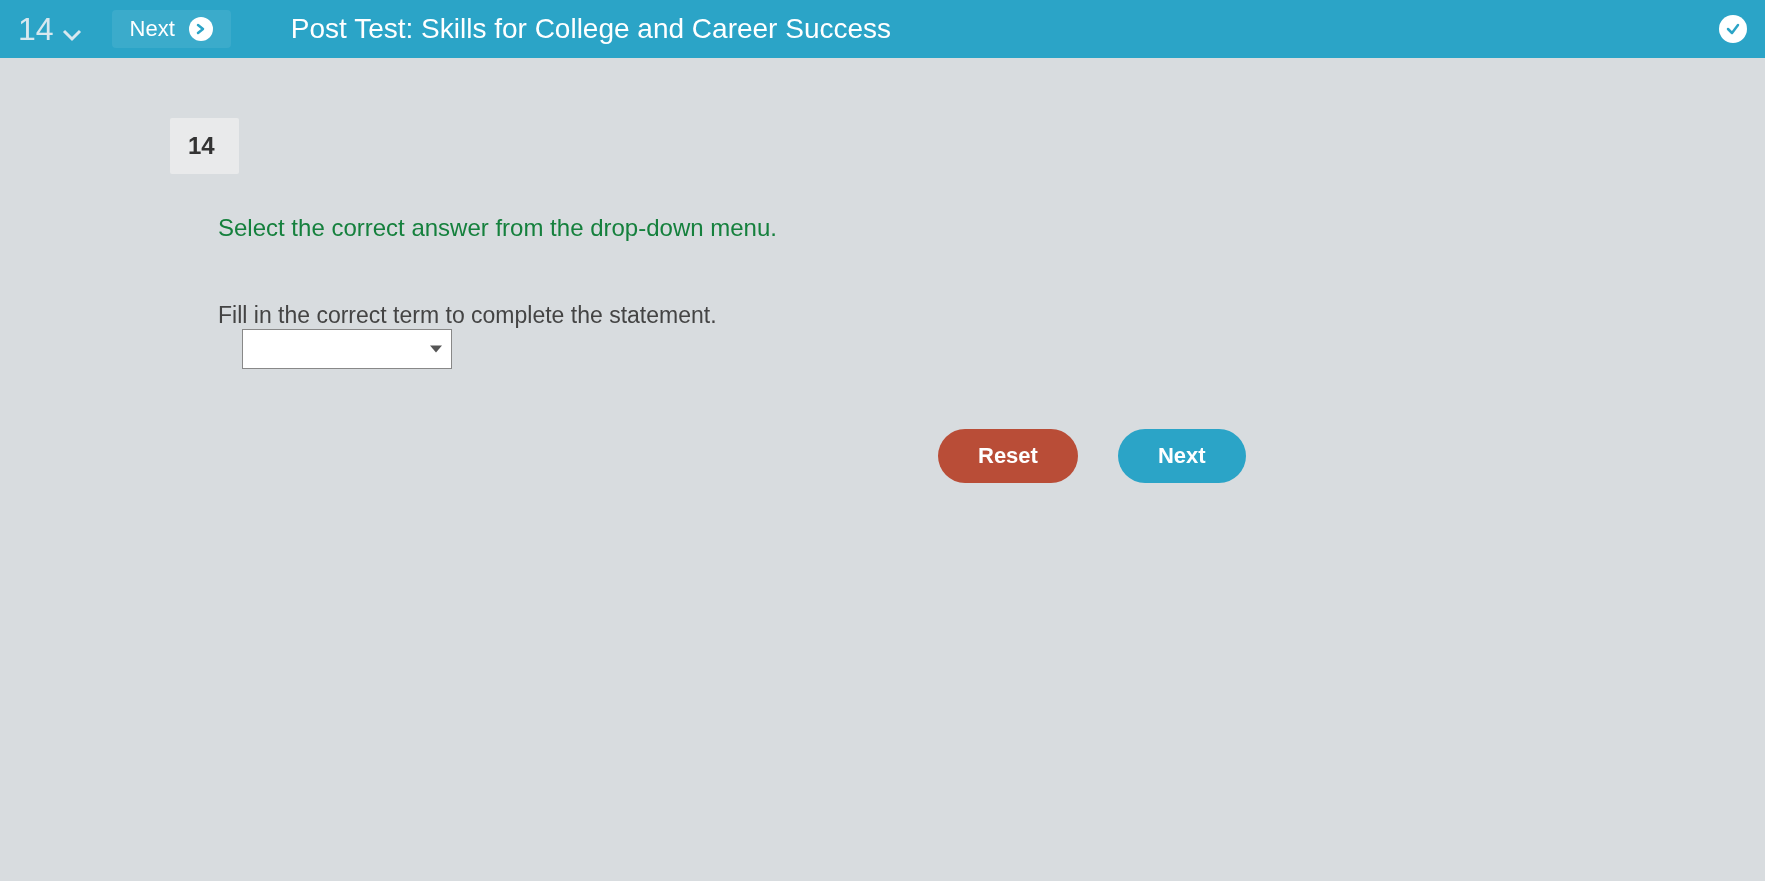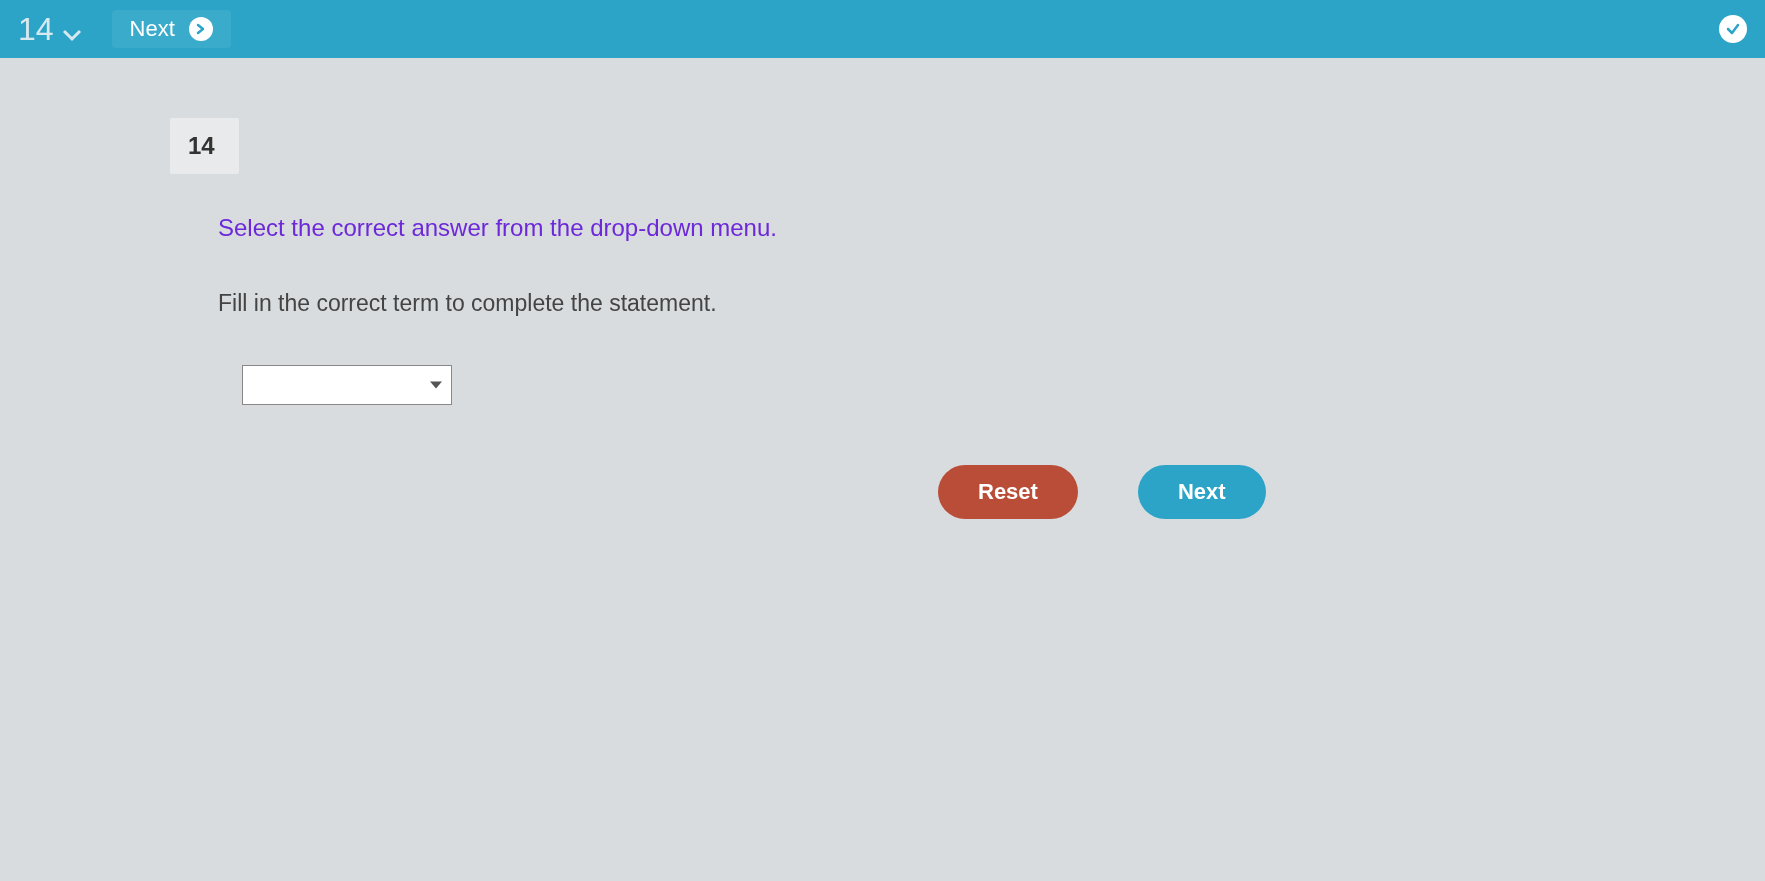--- a/index.html
+++ b/index.html
@@ -185,6 +185,7 @@
         </svg>
     </span>
   </div>
+  <div class="page-title">Post Test: Skills for College and Career Success</div>
   <div class="check-icon">
     <svg width="16" height="16" viewBox="0 0 16 16">
         <path d="M3 8 L7 12 L13 4" stroke="#2ba4c7" stroke-width="2.5" fill="none" stroke-linecap="round" stroke-linejoin="round"></path>

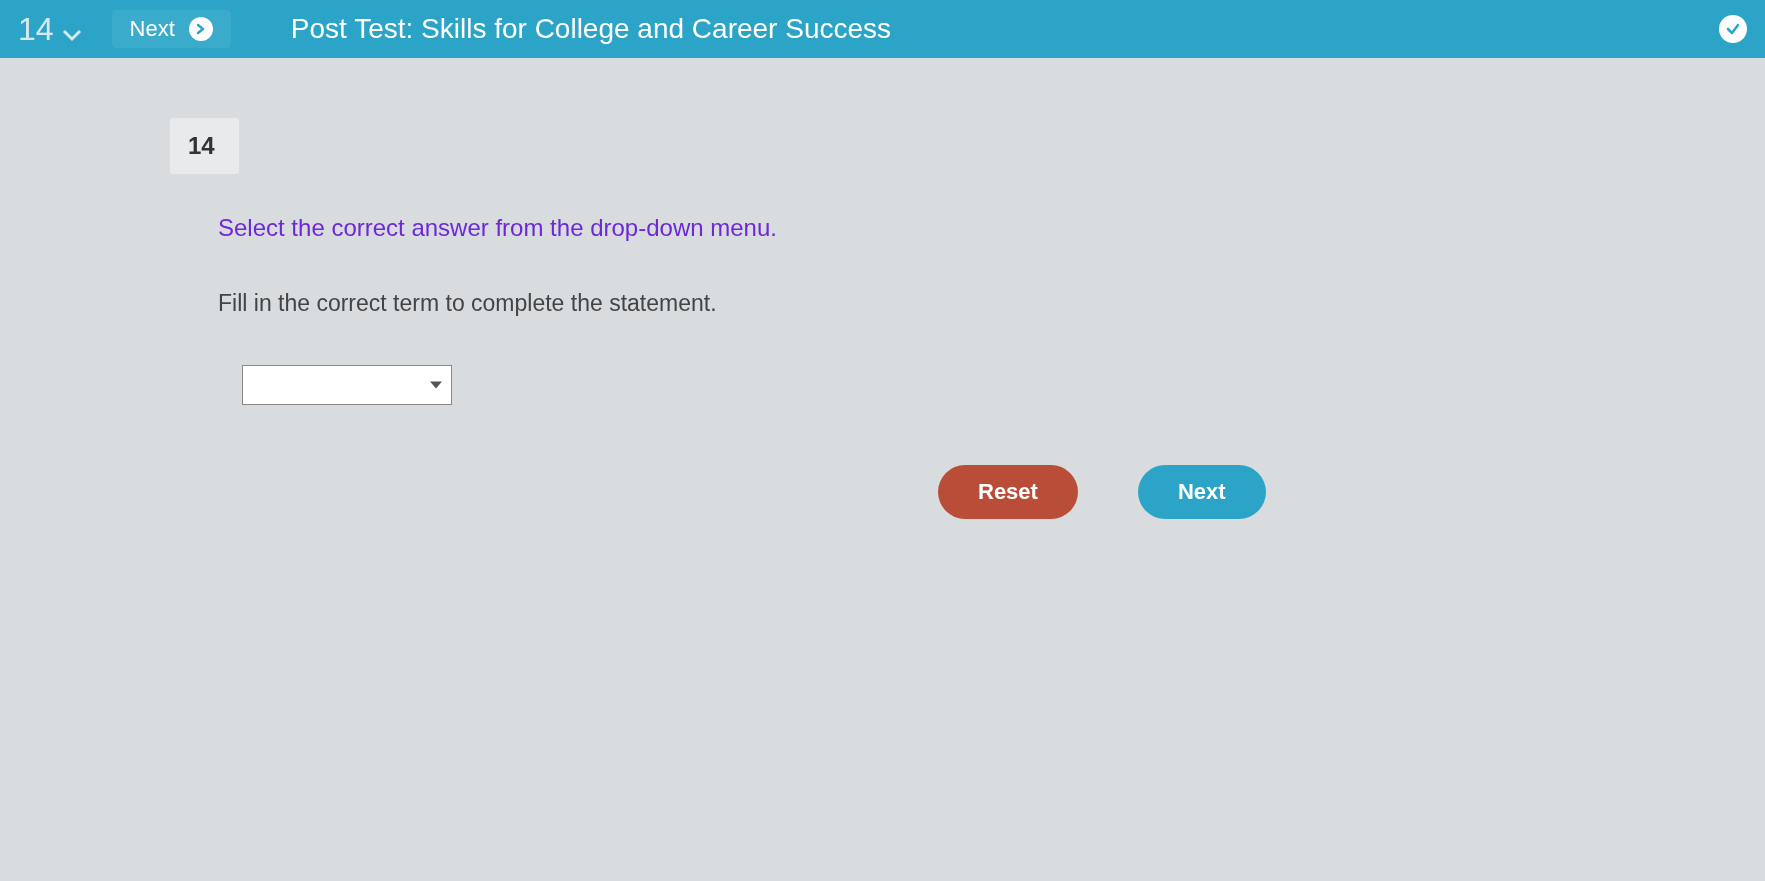--- a/index.html
+++ b/index.html
@@ -95,8 +95,8 @@
     }
     .instruction {
       font-size: 24px;
-      color: #6d28d9;
-      margin-bottom: 48px;
+      color: #15803d;
+      margin-bottom: 60px;
     }
     .subinstruction {
       font-size: 23px;

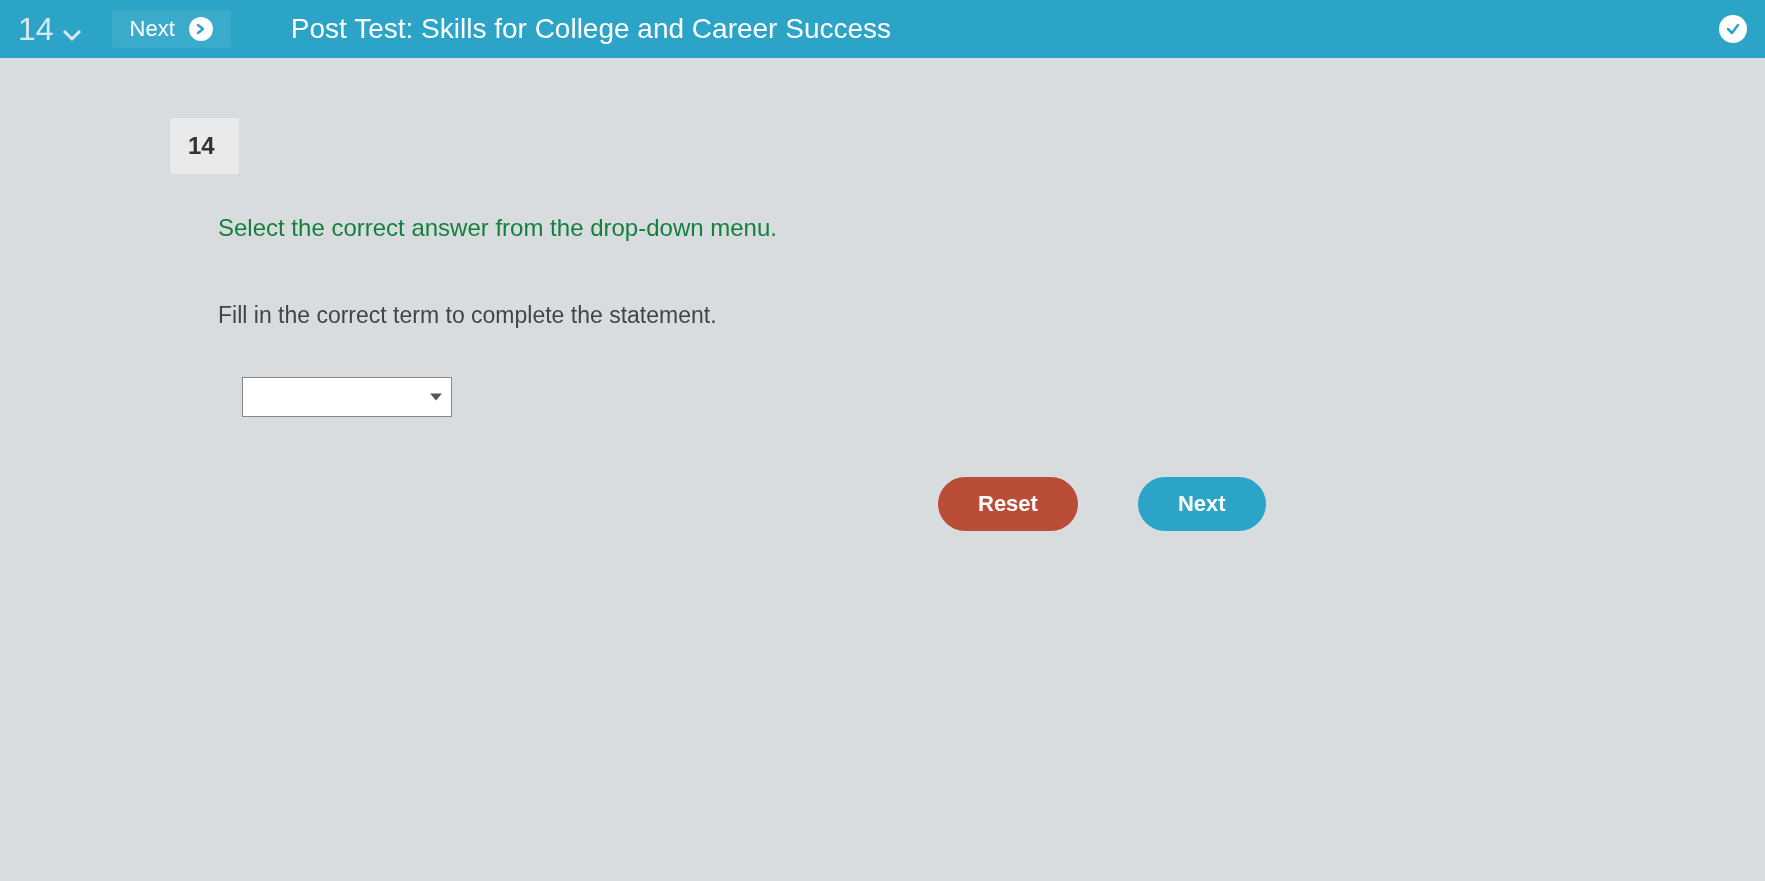--- a/index.html
+++ b/index.html
@@ -101,7 +101,6 @@
     .subinstruction {
       font-size: 23px;
       color: #444;
-      margin-bottom: 48px;
     }
     .statement-row {
       display: flex;

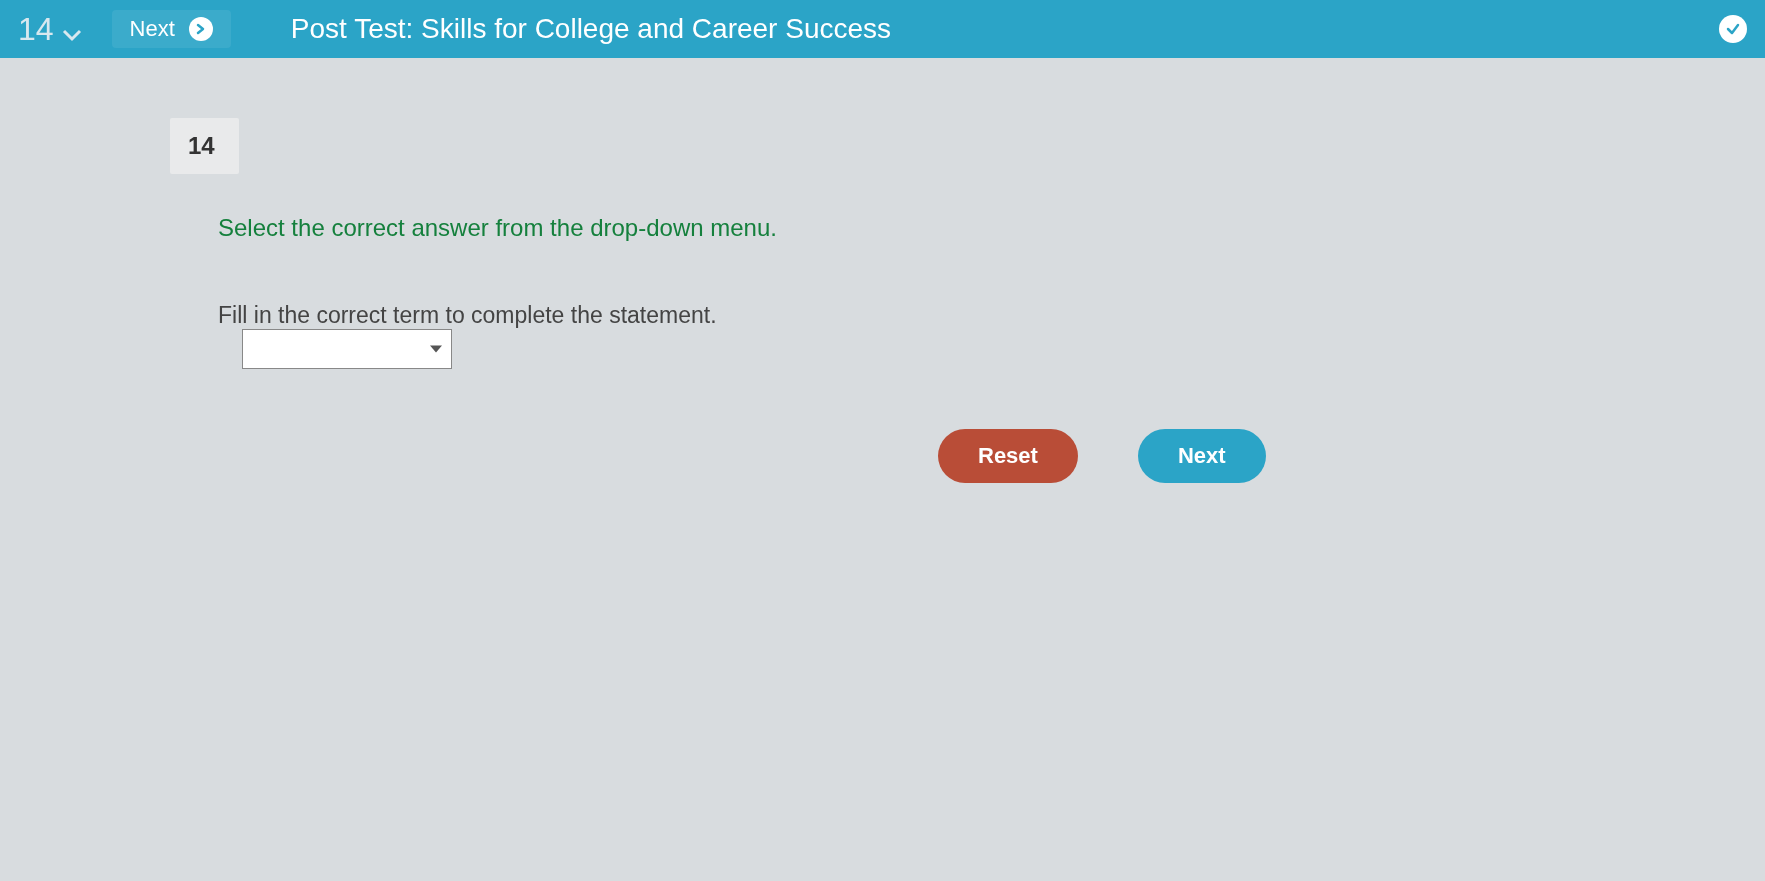--- a/index.html
+++ b/index.html
@@ -145,7 +145,7 @@
     }
     .button-row {
       display: flex;
-      gap: 60px;
+      gap: 40px;
       margin-left: 720px;
     }
     .pill-button {

